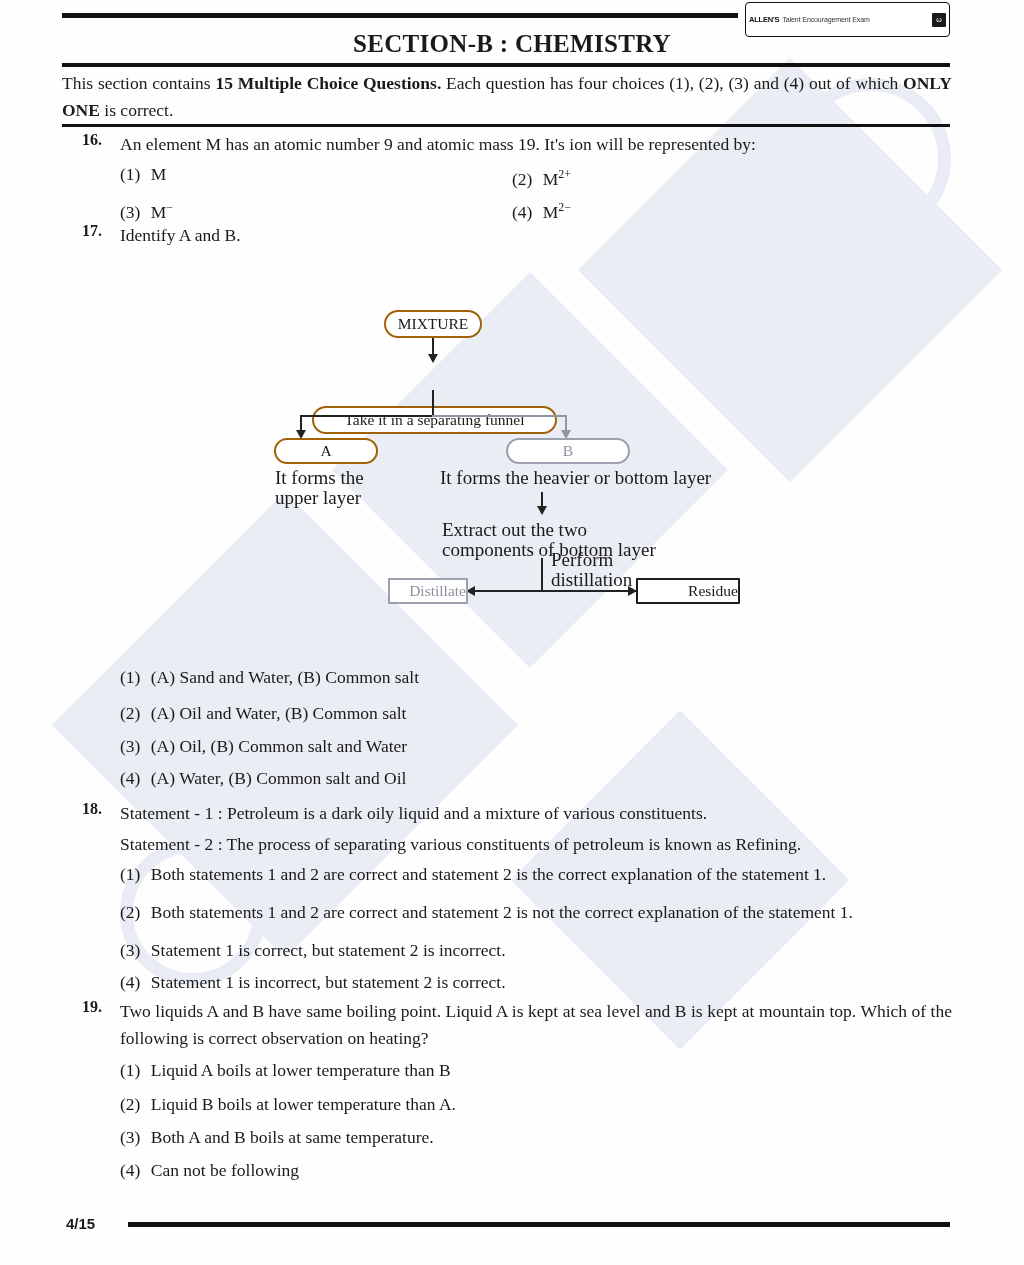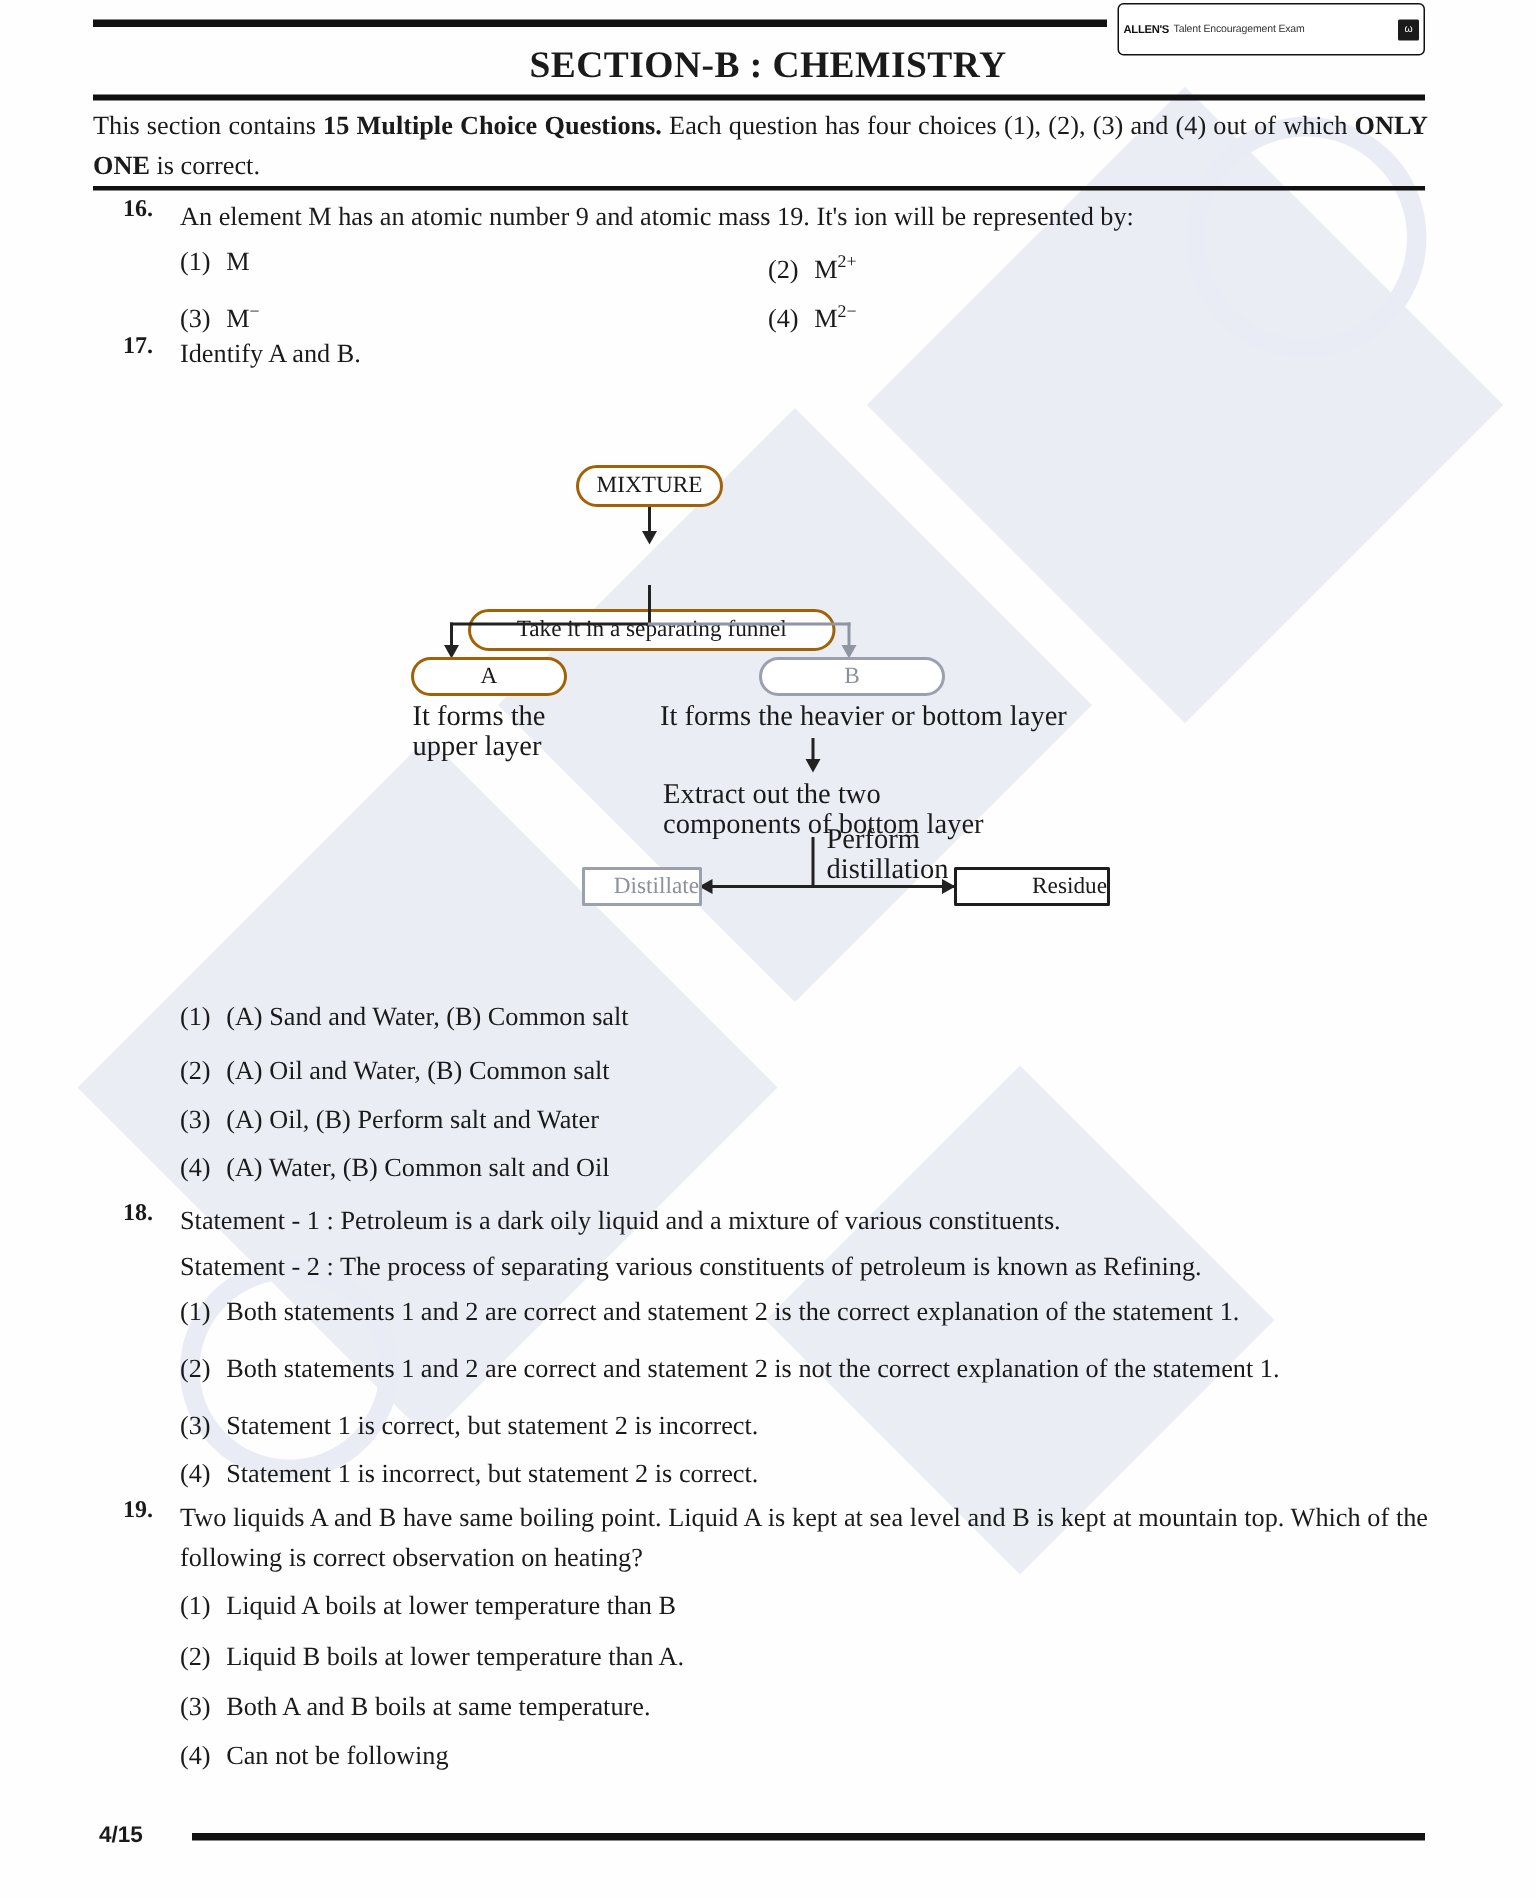--- a/index.html
+++ b/index.html
@@ -208,7 +208,7 @@
   </div>
   <div class="opt" style="left:120px;top:733px;">
     <span style="margin-right: 6px;">(3)</span>
-    <span>(A) Oil, (B) Perform salt and Water</span>
+    <span>(A) Oil, (B) Common salt and Water</span>
   </div>
   <div class="opt" style="left:120px;top:765px;">
     <span style="margin-right: 6px;">(4)</span>

